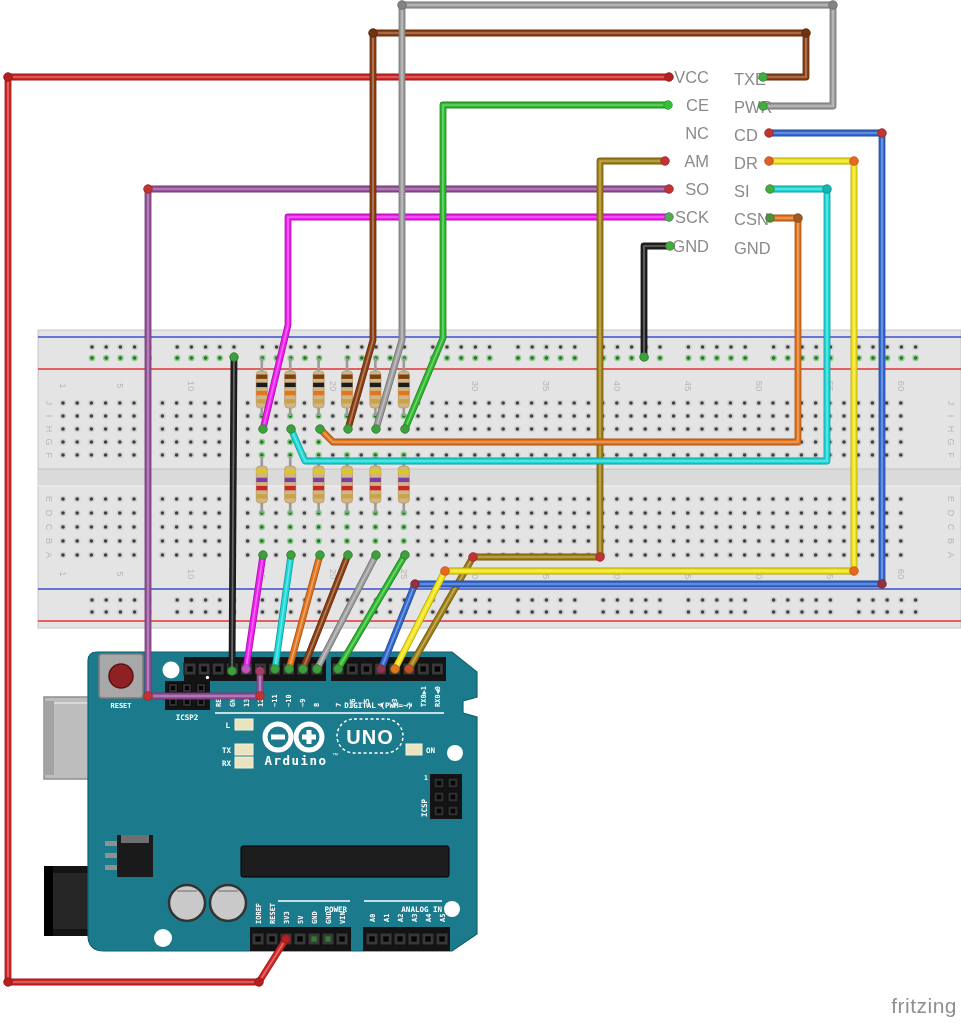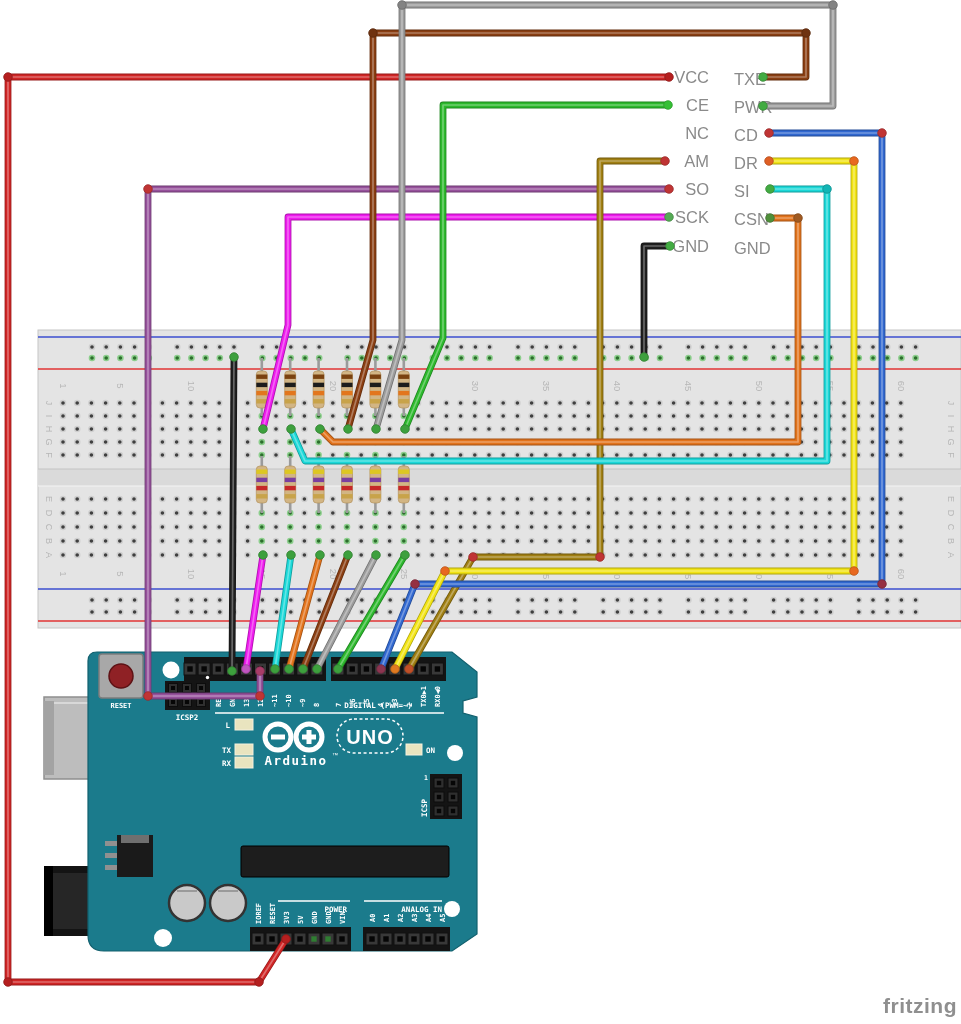--- a/index.html
+++ b/index.html
@@ -6,7 +6,7 @@
   .stage{position:relative;width:961px;height:1024px;background:#ffffff;overflow:hidden;
          font-family:"Liberation Sans",sans-serif;}
   .stage svg{position:absolute;left:0;top:0;}
-  .watermark{position:absolute;right:4px;bottom:6px;font-size:21px;font-weight:bold;
+  .watermark{position:absolute;right:4px;bottom:6px;font-size:21px;font-weight:normal;
              color:#8f8f8f;letter-spacing:0.5px;font-family:"Liberation Sans",sans-serif;}
   text{user-select:none;}
 </style>

